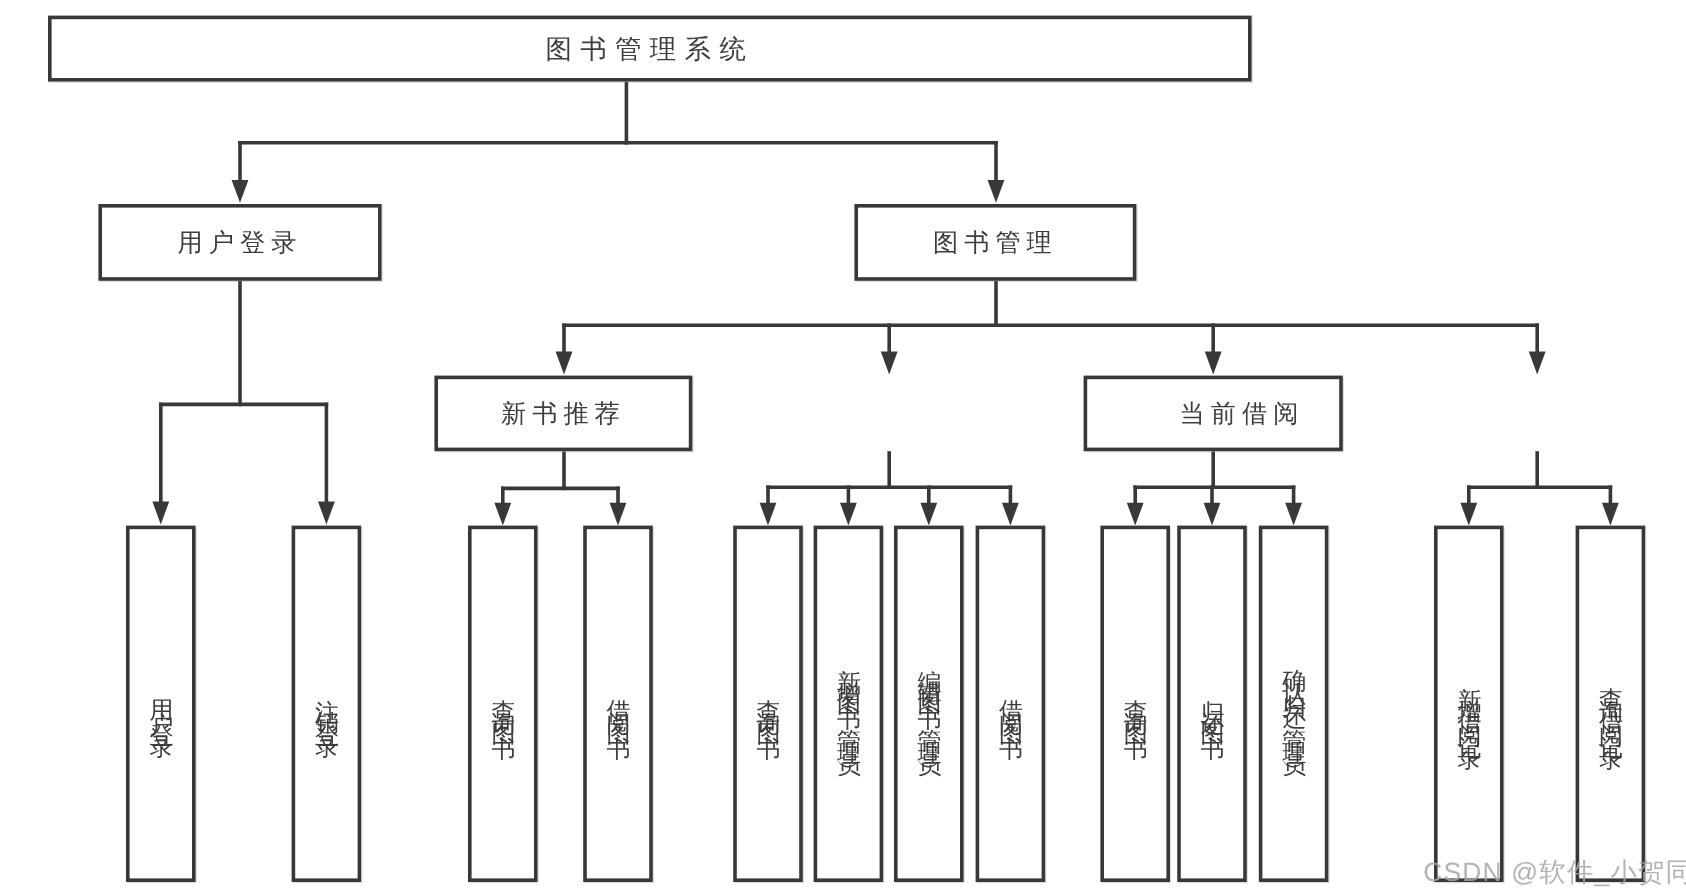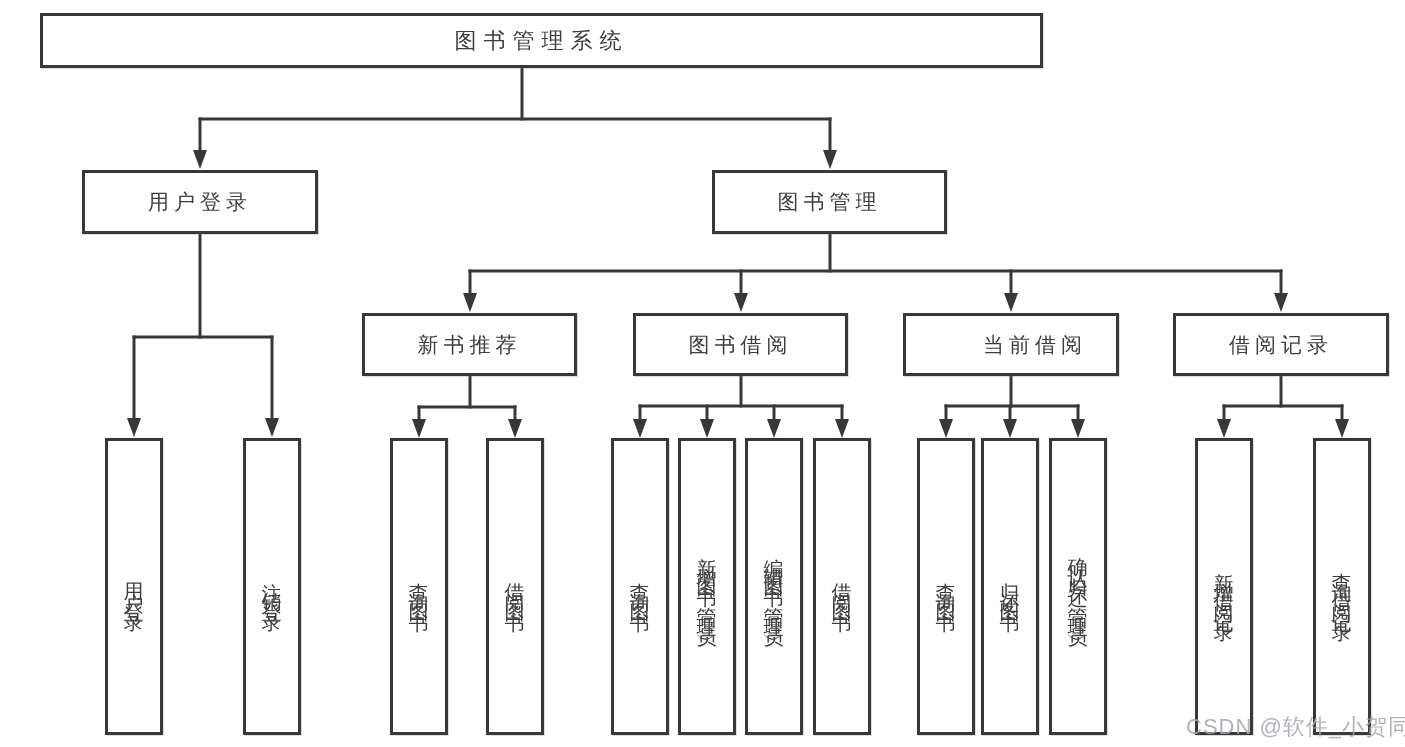--- a/index.html
+++ b/index.html
@@ -136,9 +136,6 @@
   <div class="node n-l2b">
     <span class="h-label">图书管理</span>
   </div>
-  <div class="node n-g2">
-    <span class="h-label">图书借阅</span>
-  </div>
   <div class="node n-g3">
     <span class="h-label">当前借阅</span>
   </div>

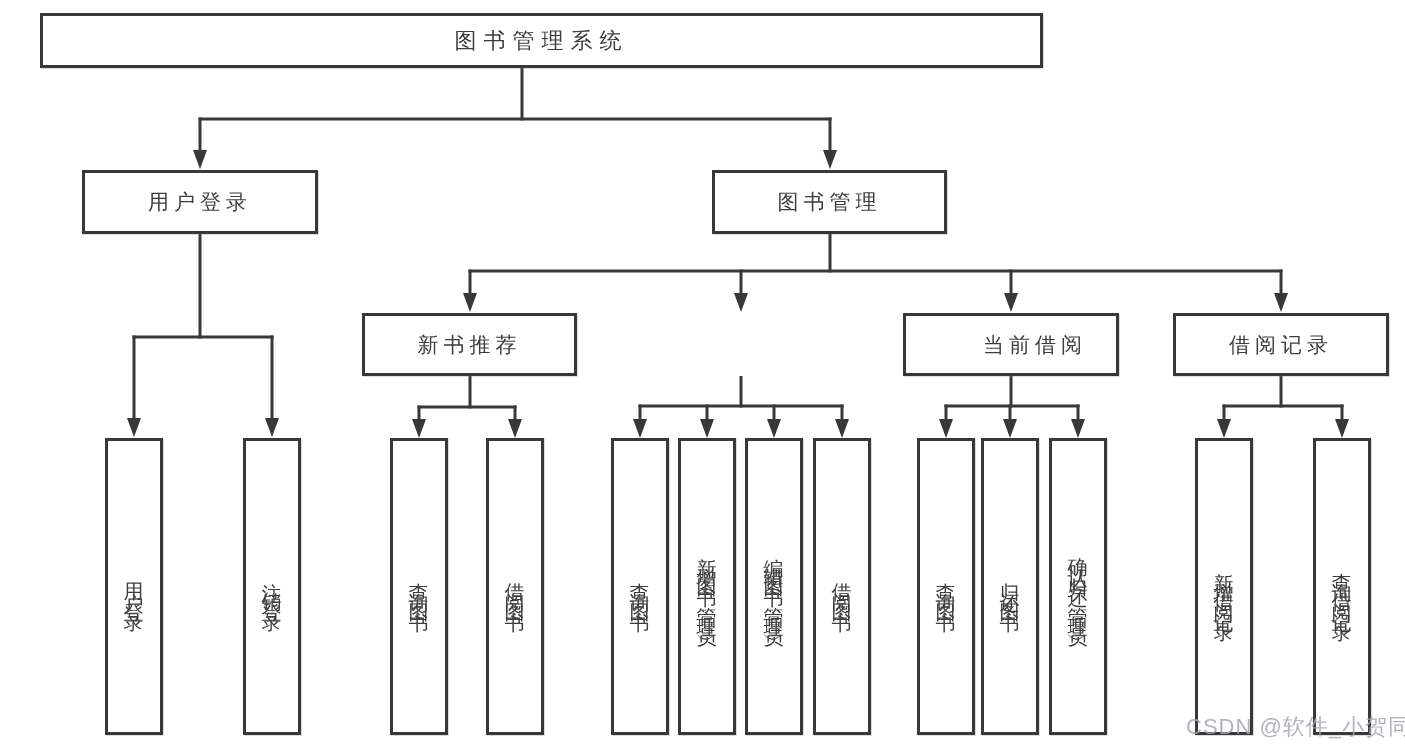--- a/index.html
+++ b/index.html
@@ -139,9 +139,6 @@
   <div class="node n-g3">
     <span class="h-label">当前借阅</span>
   </div>
-  <div class="node n-g4">
-    <span class="h-label">借阅记录</span>
-  </div>
 
   <div class="node leaf lf1">
     <span class="vtext">用户登录</span>

